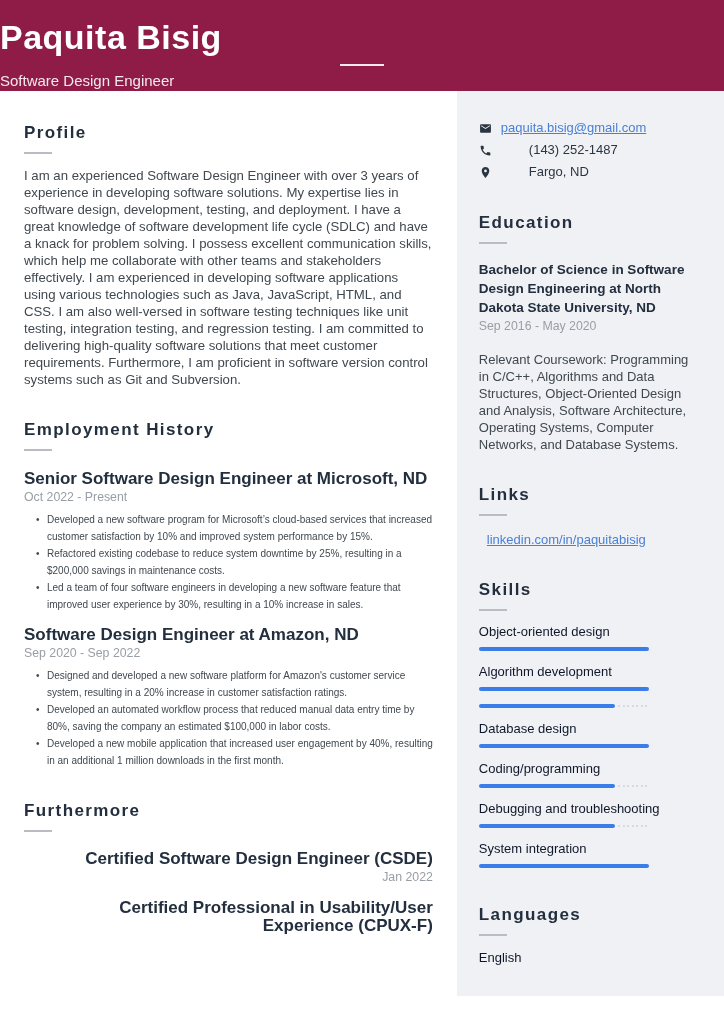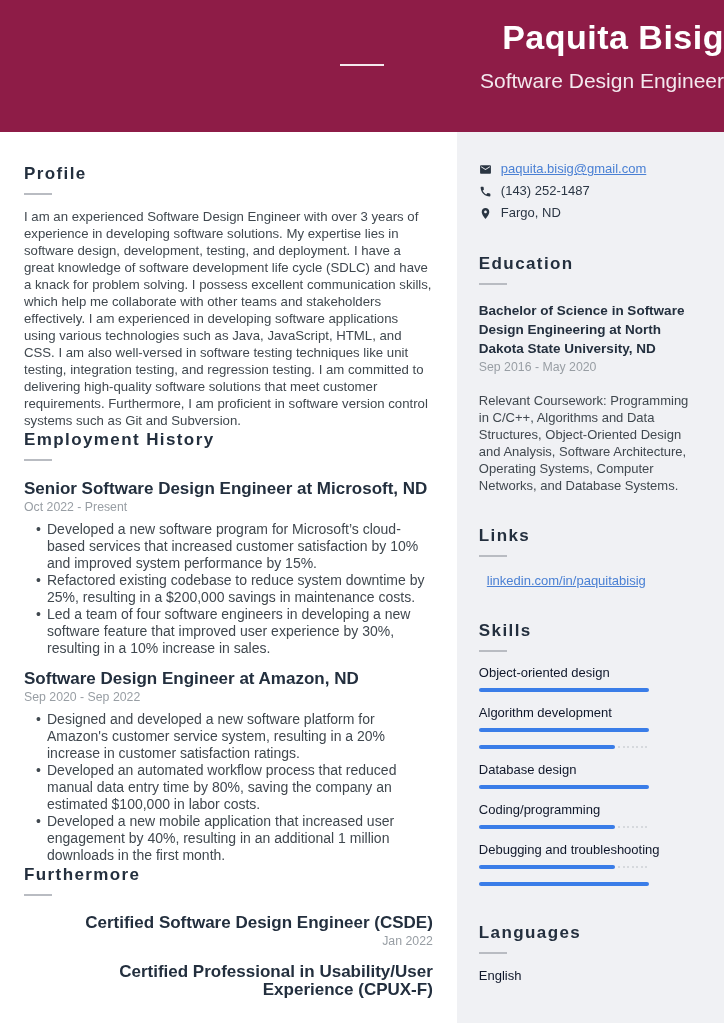--- a/index.html
+++ b/index.html
@@ -22,9 +22,9 @@
   }
   
   .header{
-    height:132px;
+    height:91px;
     background:var(--header-bg);
-    text-align:right;
+    text-align:left;
     padding-top:17px;
   }
   .header .name{

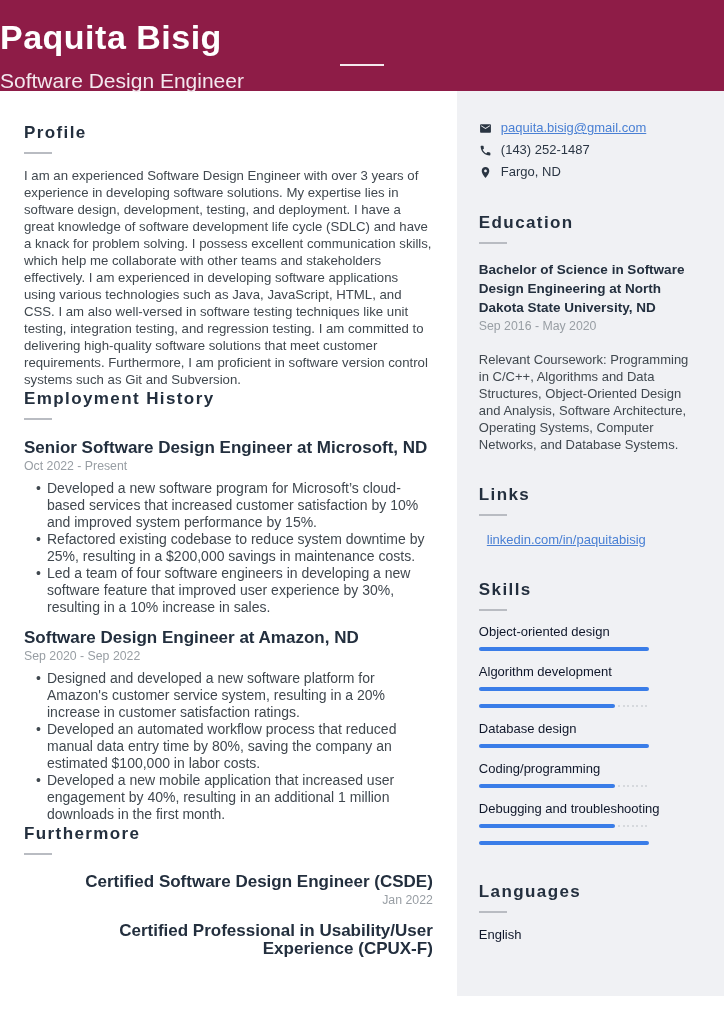--- a/index.html
+++ b/index.html
@@ -40,7 +40,7 @@
   }
   .header .role{
     color:#f3e8ee;
-    font-size:21px;
+    font-size:15px;
     line-height:18px;
   }
   

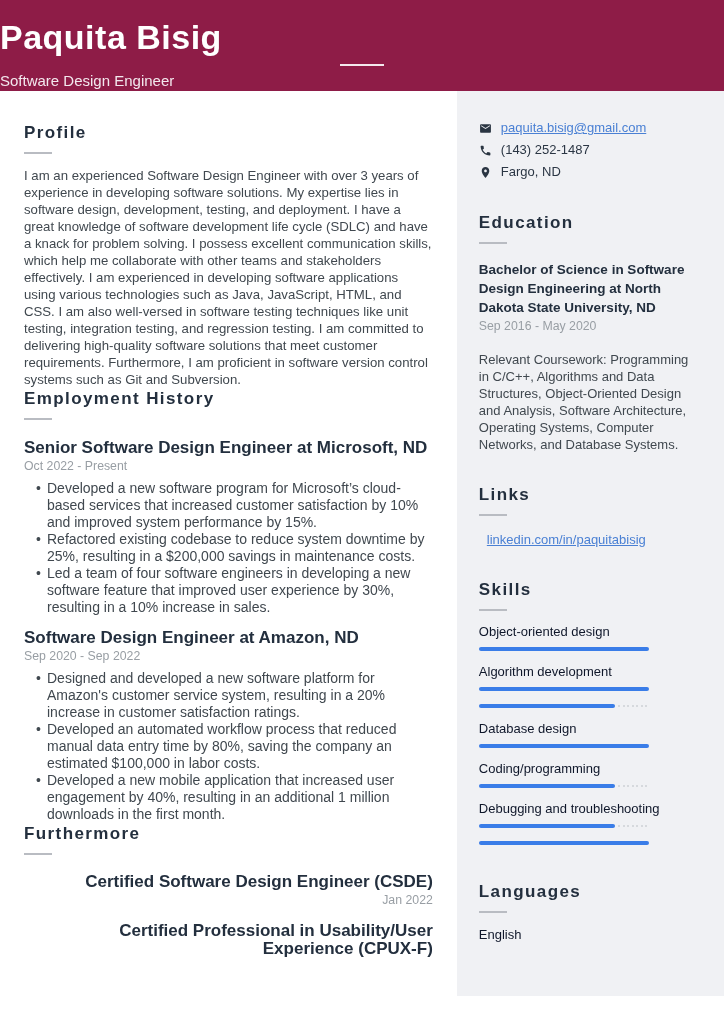--- a/index.html
+++ b/index.html
@@ -116,7 +116,7 @@
     line-height:18px;
     color:#2b3644;
   }
-  .contact-row + .contact-row{margin-top:4px;}
+  .contact-row + .contact-row{margin-top:4px;gap:28px;}
   .contact-row .icon{
     width:13px;height:13px;
     margin-right:9px;

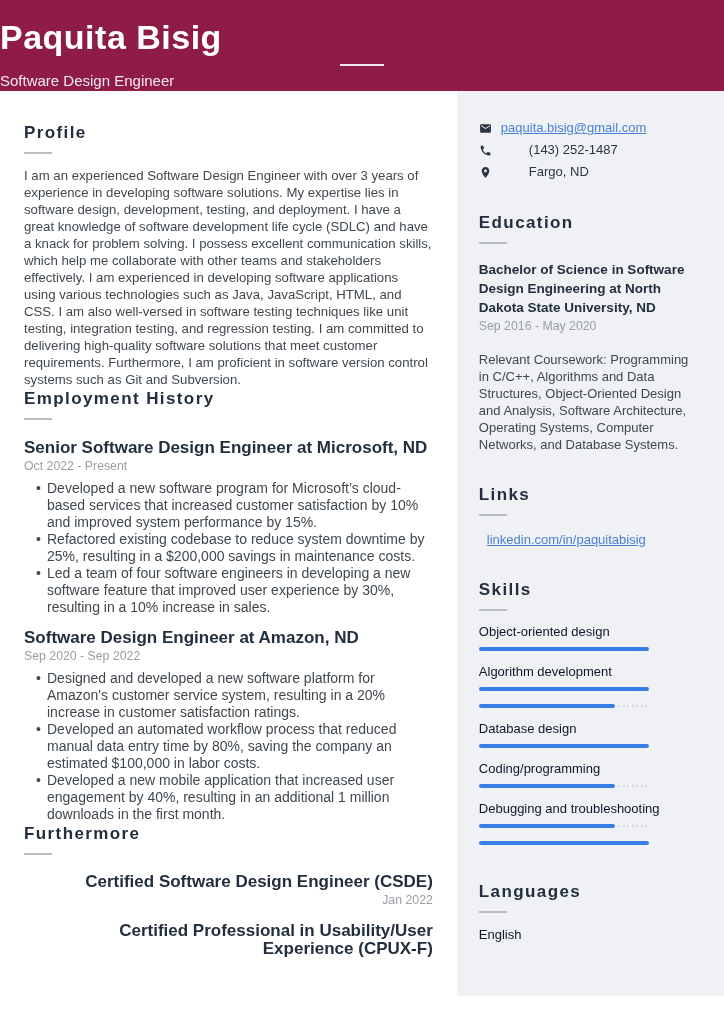--- a/index.html
+++ b/index.html
@@ -73,7 +73,7 @@
     line-height:17px;
     color:var(--body-text);
   }
-  .section{}
+  .section{margin-top:31px;}
   .section.first{margin-top:0;}
   .job{margin-top:19px;}
   .job + .job{margin-top:13px;}

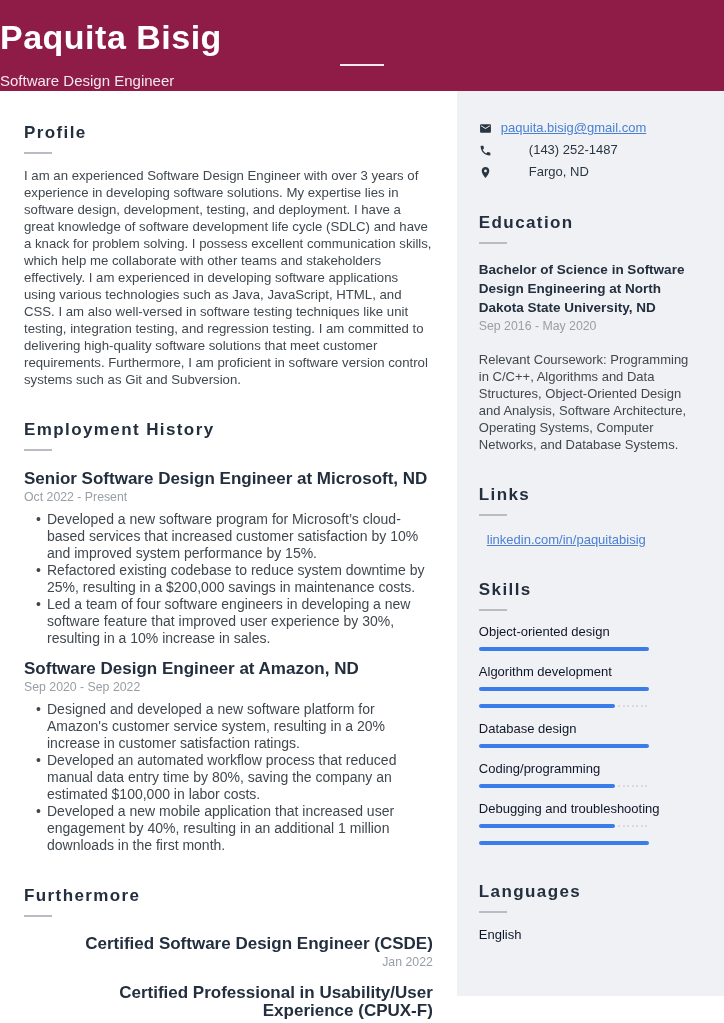--- a/index.html
+++ b/index.html
@@ -96,7 +96,7 @@
   ul.bullets li{
     position:relative;
     padding-left:23px;
-    font-size:14px;
+    font-size:10px;
     line-height:17px;
     color:var(--body-text);
   }

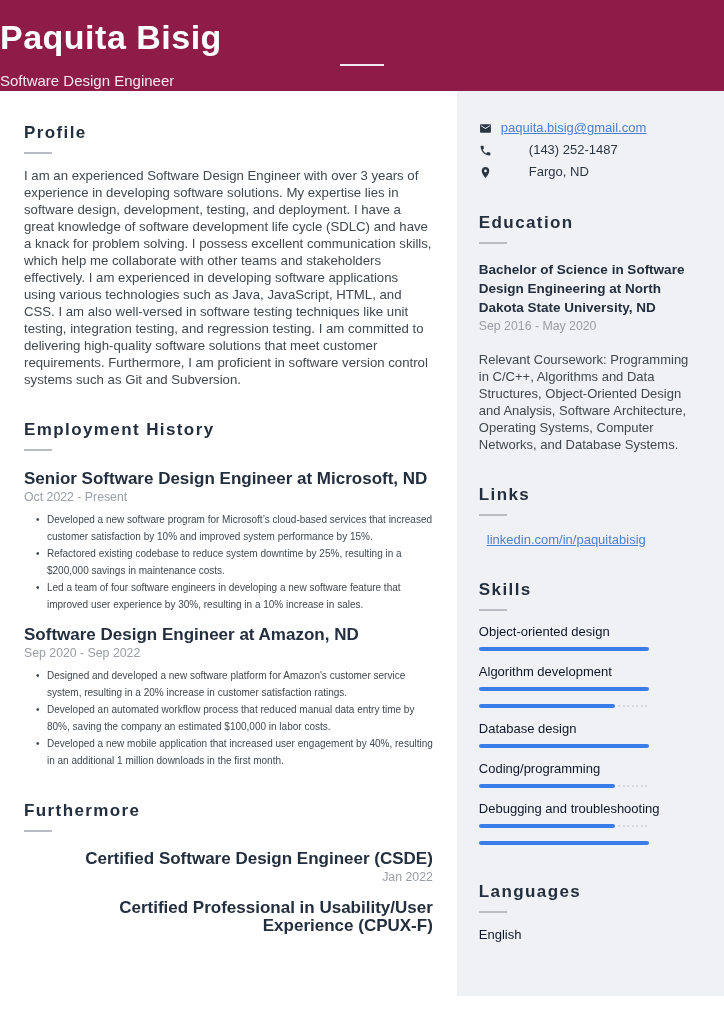--- a/index.html
+++ b/index.html
@@ -321,6 +321,7 @@
           </div>
       </div>
       <div class="meter-item">
+        <div class="meter-label">System integration</div>
         <div class="bar">
             <div class="bar-fill" style="width: 100%;"></div>
           </div>

